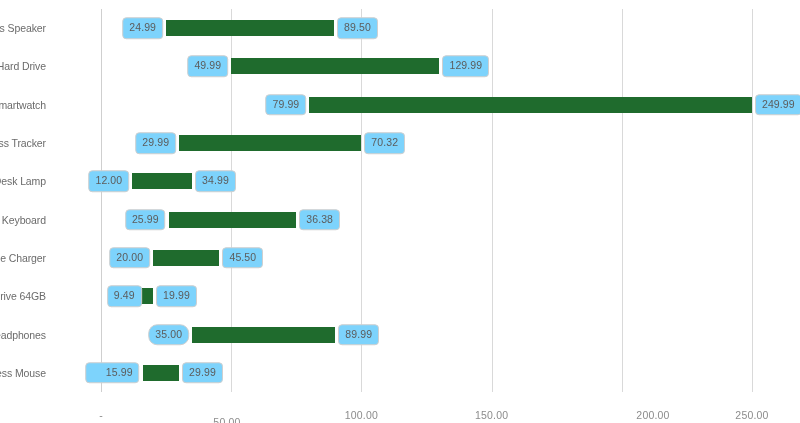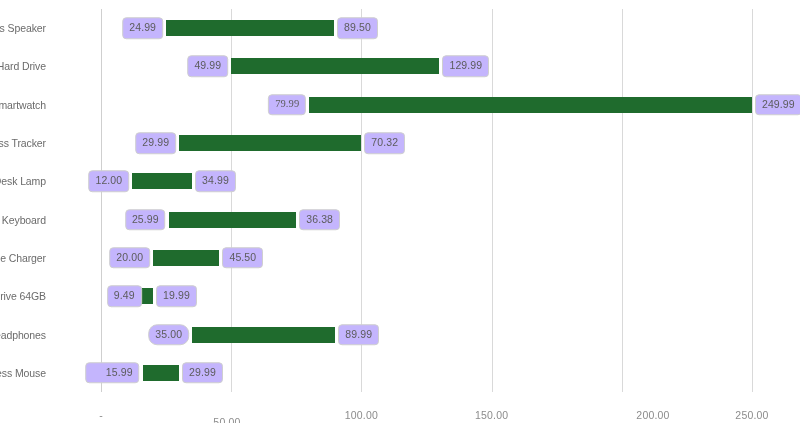--- a/index.html
+++ b/index.html
@@ -84,7 +84,7 @@
     position: absolute;
     top: 50%;
     transform: translateY(-50%);
-    background: #c4b5fd;
+    background: #7dd3fc;
     border: 1px solid #cfcfcf;
     border-radius: 4px;
     font-size: 10.5px;

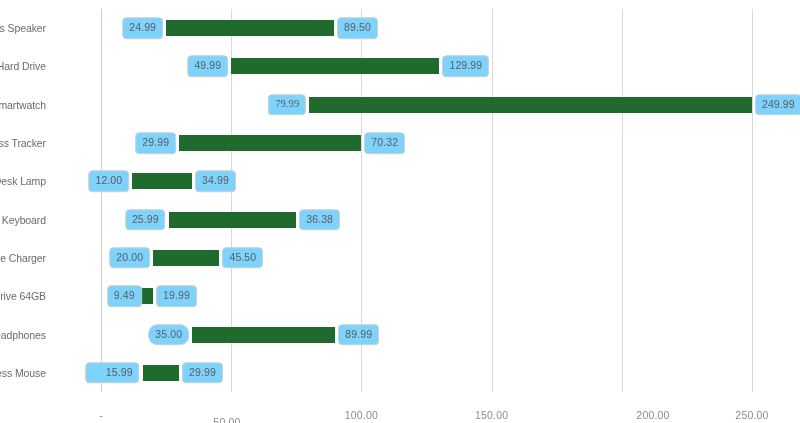--- a/index.html
+++ b/index.html
@@ -126,7 +126,7 @@
         <div class="row" style="top: 76.6px; height: 38.3px;">
           <div class="cat-label">Smartwatch</div>
           <div class="bar" style="left: 208.294px; width: 442.68px; background: rgb(31, 107, 45);"></div>
-          <div class="val-box start" style="left: 208.294px; font-family: Liberation Serif, serif;">79.99</div>
+          <div class="val-box start" style="left: 208.294px;">79.99</div>
           <div class="val-box end" style="left: 650.974px;">249.99</div>
         </div>
         <div class="row" style="top: 114.9px; height: 38.3px;">

